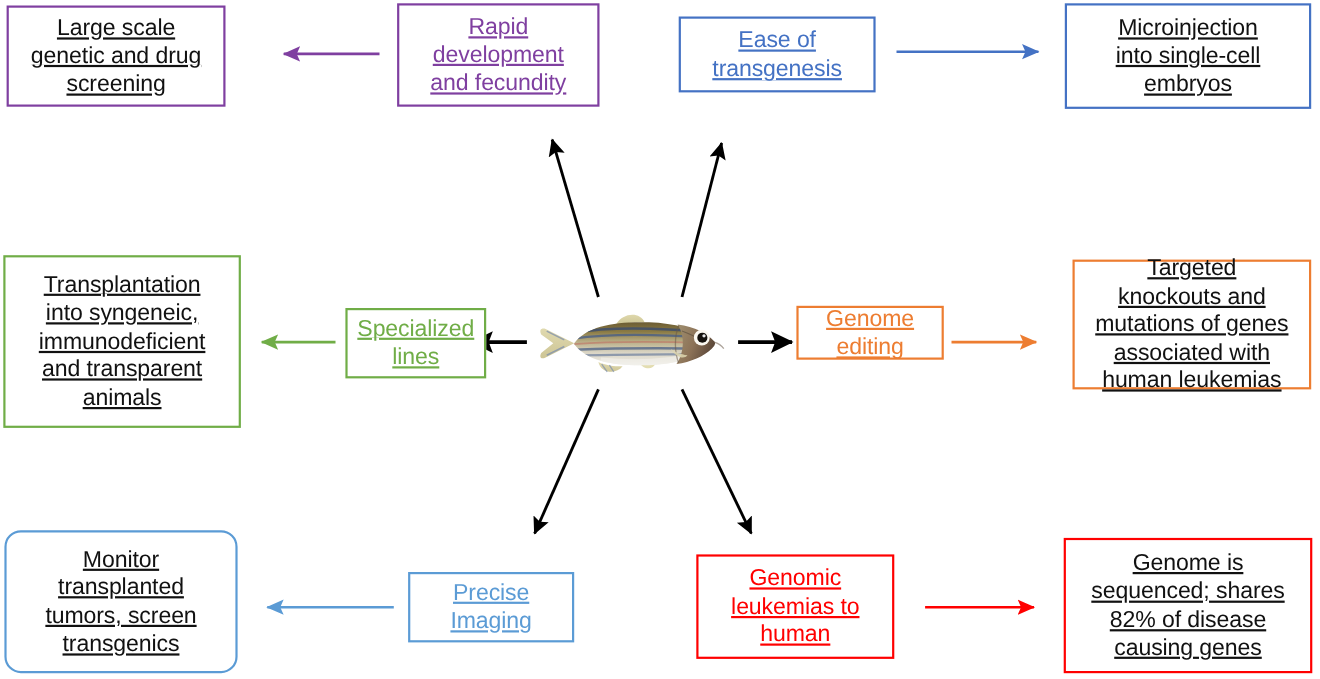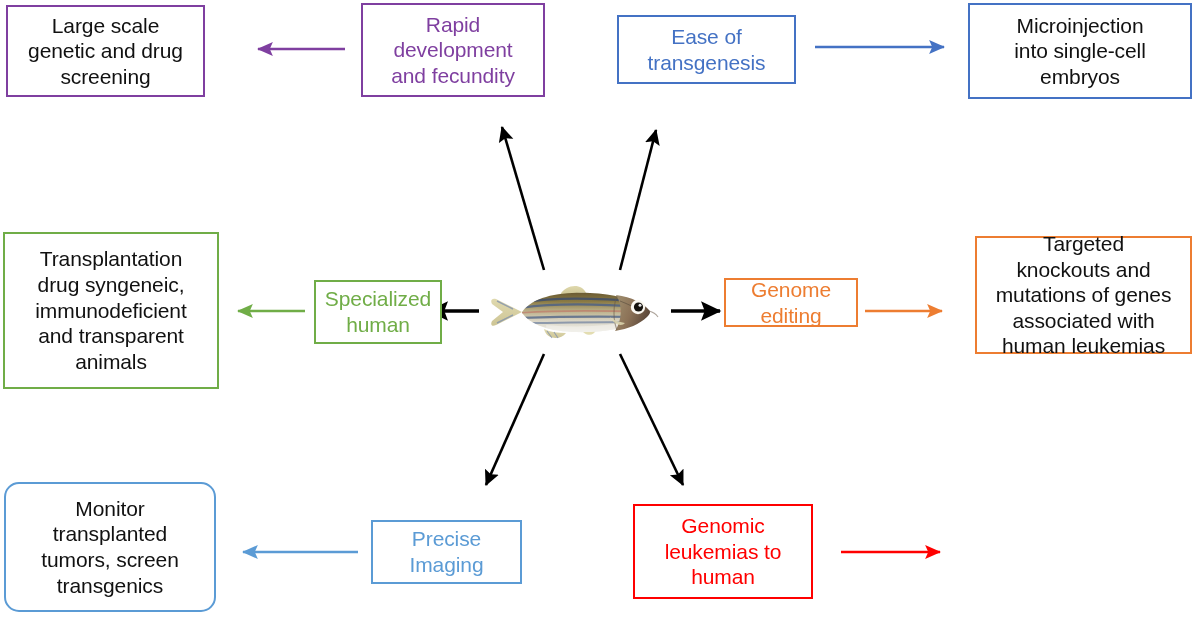--- a/index.html
+++ b/index.html
@@ -29,6 +29,7 @@
     text-align: center;
     line-height: 1.22;
     letter-spacing: -0.1px;
+    text-decoration: underline;
   }
   .node .label {
     display: block;

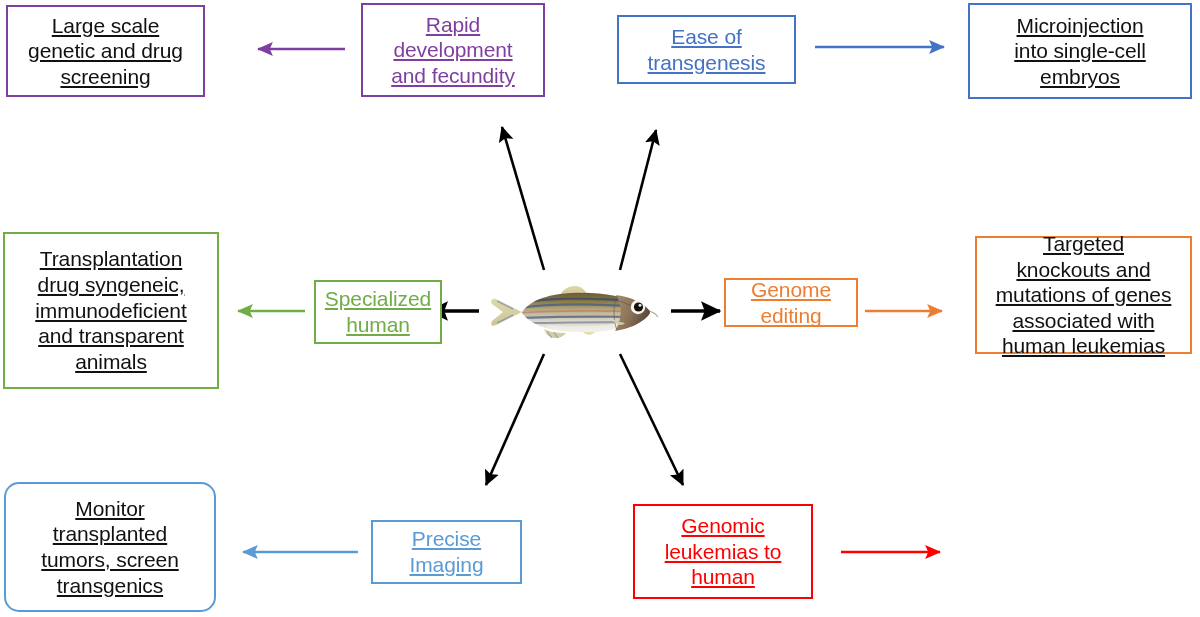--- a/index.html
+++ b/index.html
@@ -125,7 +125,7 @@
 
   <div class="node outcome" style="left:3px; top:232px; width:216px; height:157px; border-color:#70AD47;">
     <span class="label">Transplantation
-drug syngeneic,
+into syngeneic,
 immunodeficient
 and transparent
 animals</span>

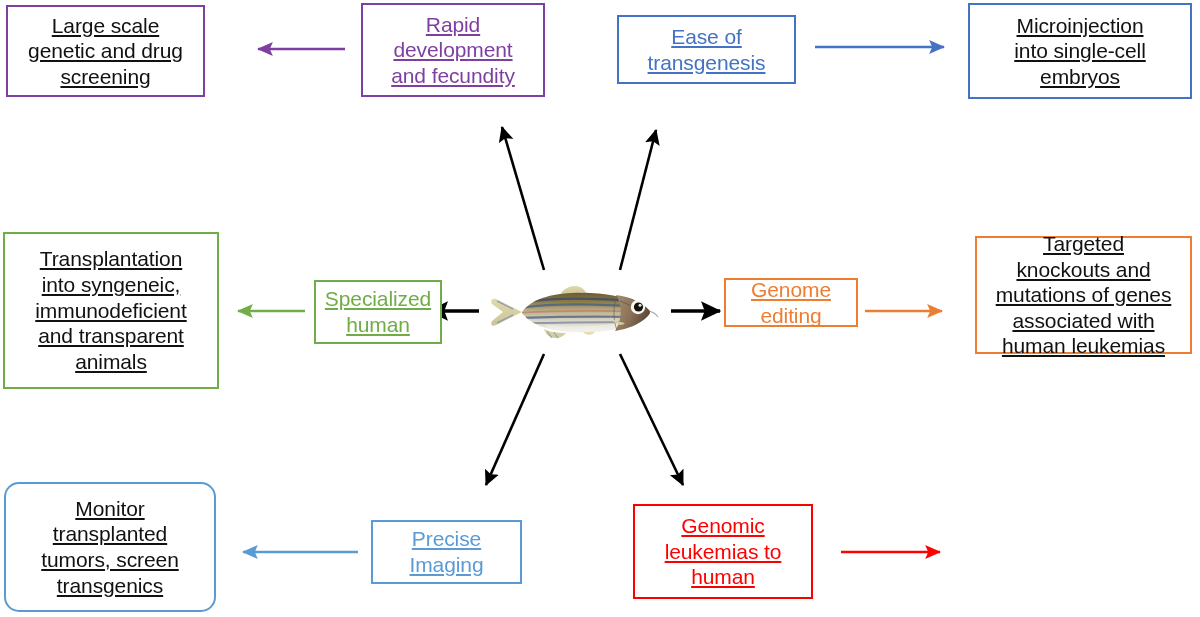--- a/index.html
+++ b/index.html
@@ -160,7 +160,7 @@
 
   <div class="node feature" style="left:314px; top:280px; width:128px; height:64px; border-color:#70AD47; color:#70AD47;">
     <span class="label">Specialized
-human</span>
+lines</span>
   </div>
 
   <div class="node feature" style="left:724px; top:278px; width:134px; height:49px; border-color:#ED7D31; color:#ED7D31;">

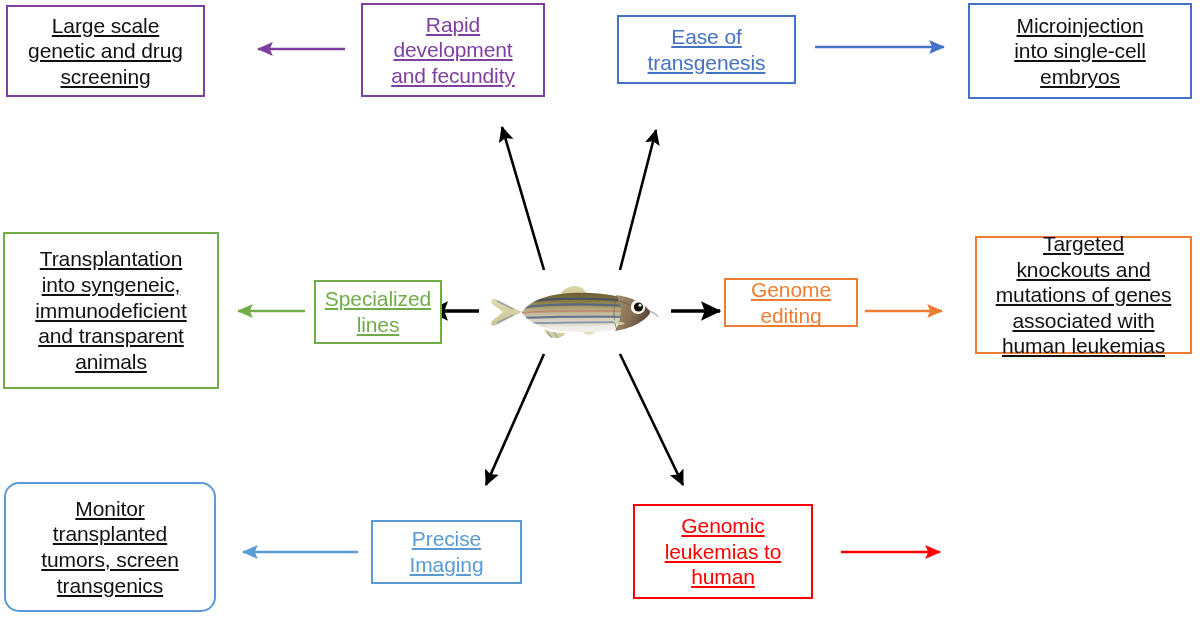--- a/index.html
+++ b/index.html
@@ -146,6 +146,12 @@
 transgenics</span>
   </div>
 
+  <div class="node outcome" style="left:967px; top:489px; width:226px; height:123px; border-color:#FF0000;">
+    <span class="label">Genome is
+sequenced; shares
+82% of disease
+causing genes</span>
+  </div>
 
   <div class="node feature" style="left:361px; top:3px; width:184px; height:94px; border-color:#7F3FA0; color:#7F3FA0;">
     <span class="label">Rapid

